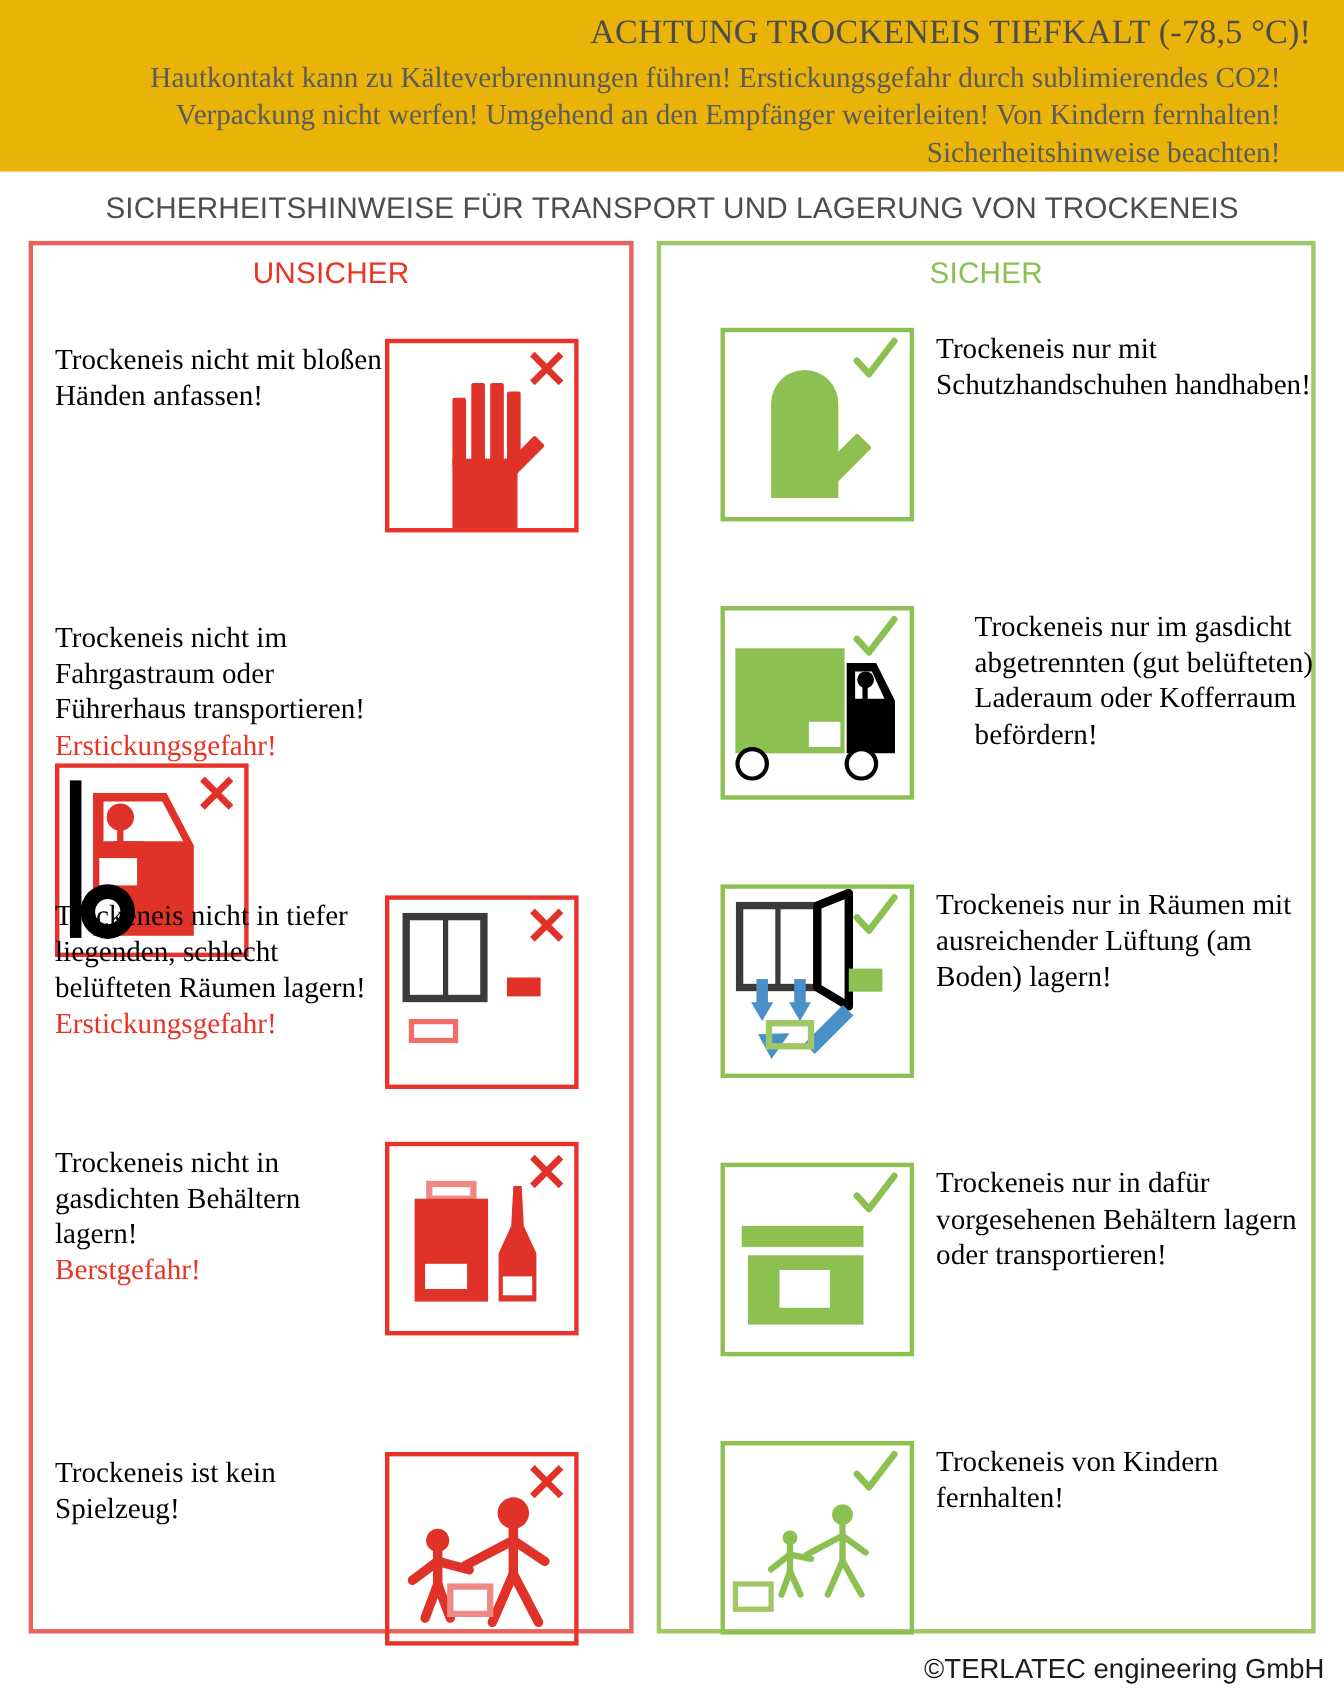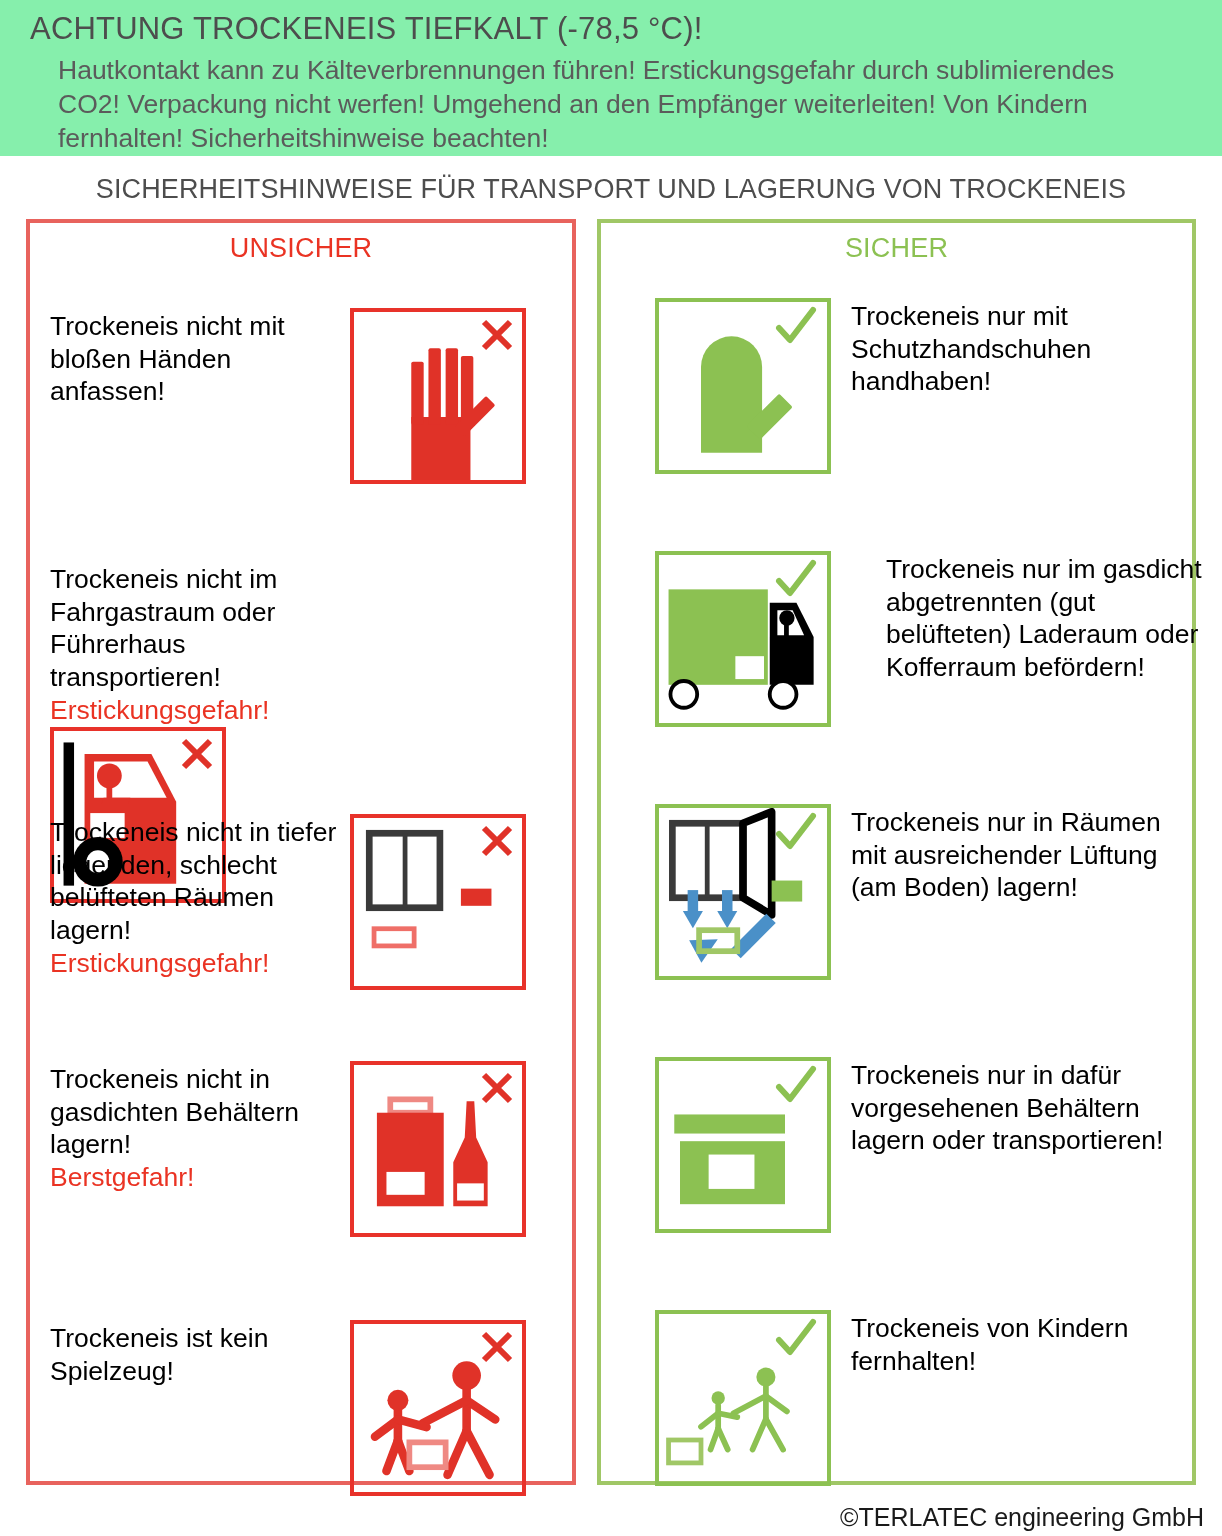--- a/index.html
+++ b/index.html
@@ -18,11 +18,12 @@
 
   
   .banner {
-    background: #86efac;
+    background: #eab308;
     padding: 10px 30px 14px 30px;
-    text-align: left;
+    text-align: right;
     box-sizing: border-box;
     height: 156px;
+    font-family: Liberation Serif, serif;
   }
   .banner-title {
     font-size: 31px;

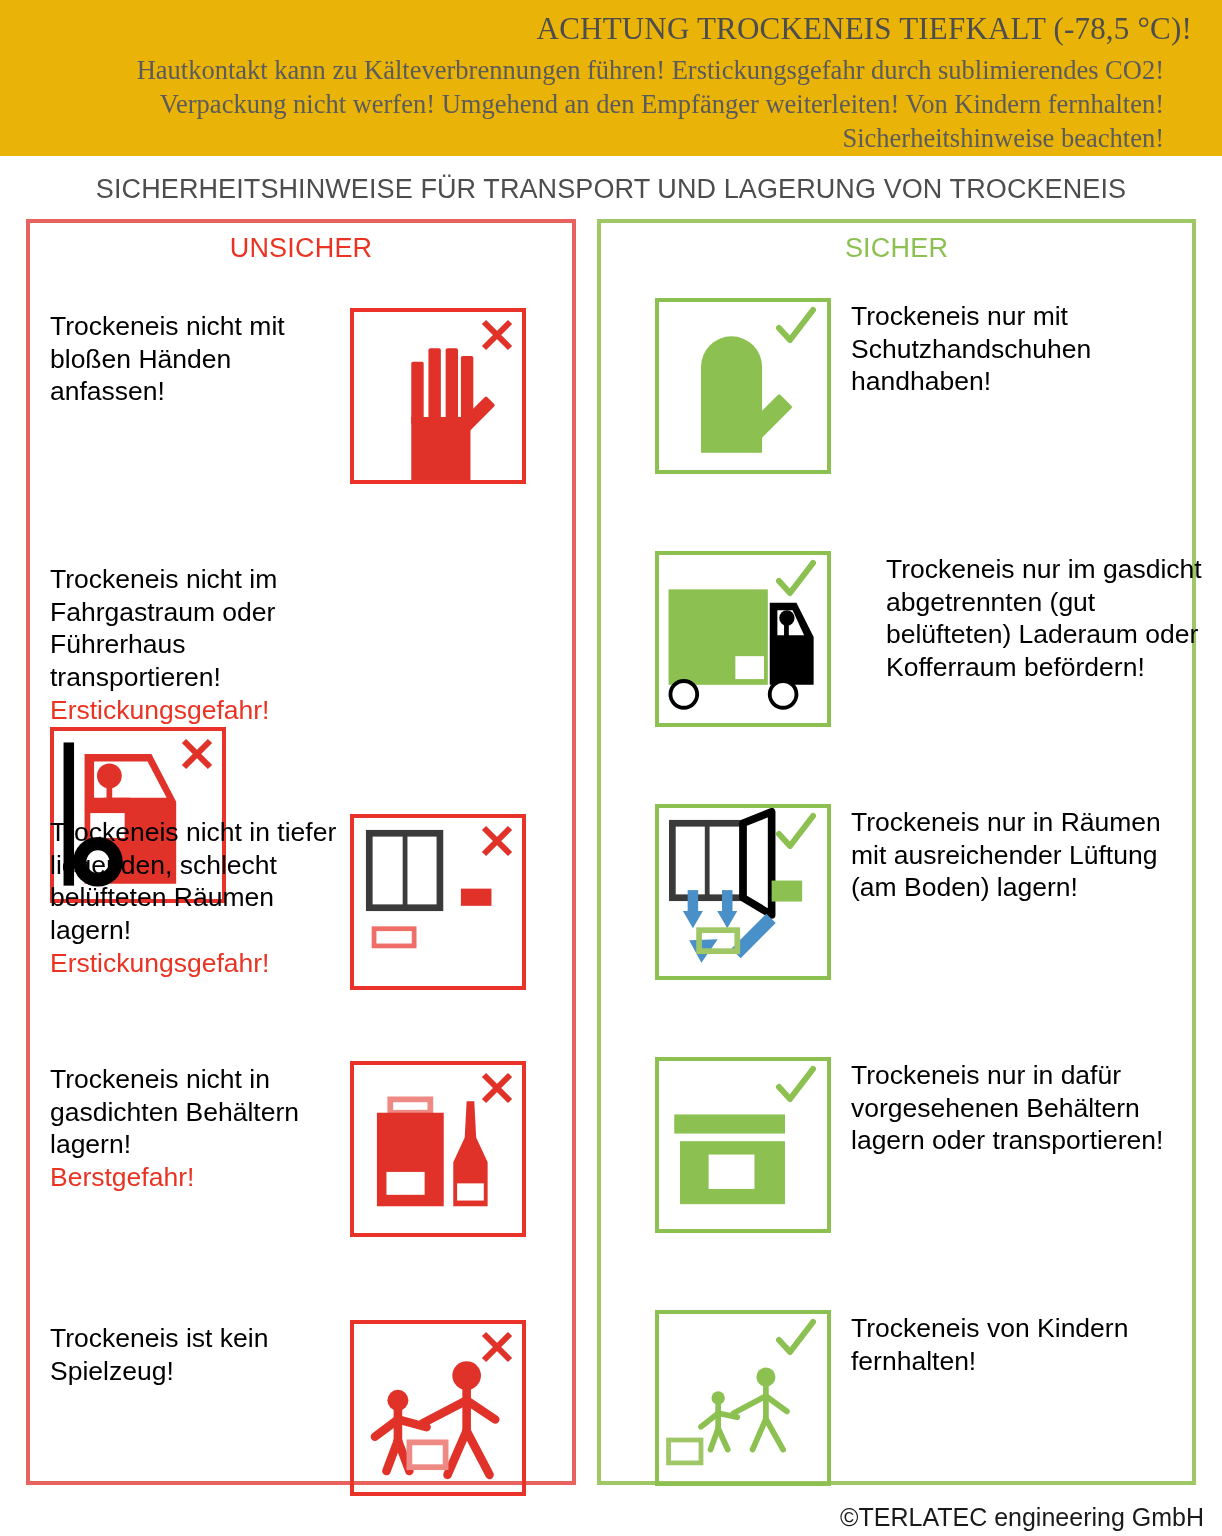--- a/index.html
+++ b/index.html
@@ -110,6 +110,7 @@
     font-size: 26.5px;
     line-height: 1.235;
     color: #000000;
+    font-family: Liberation Serif, serif;
   }
   .text-unsafe {
     width: 300px;

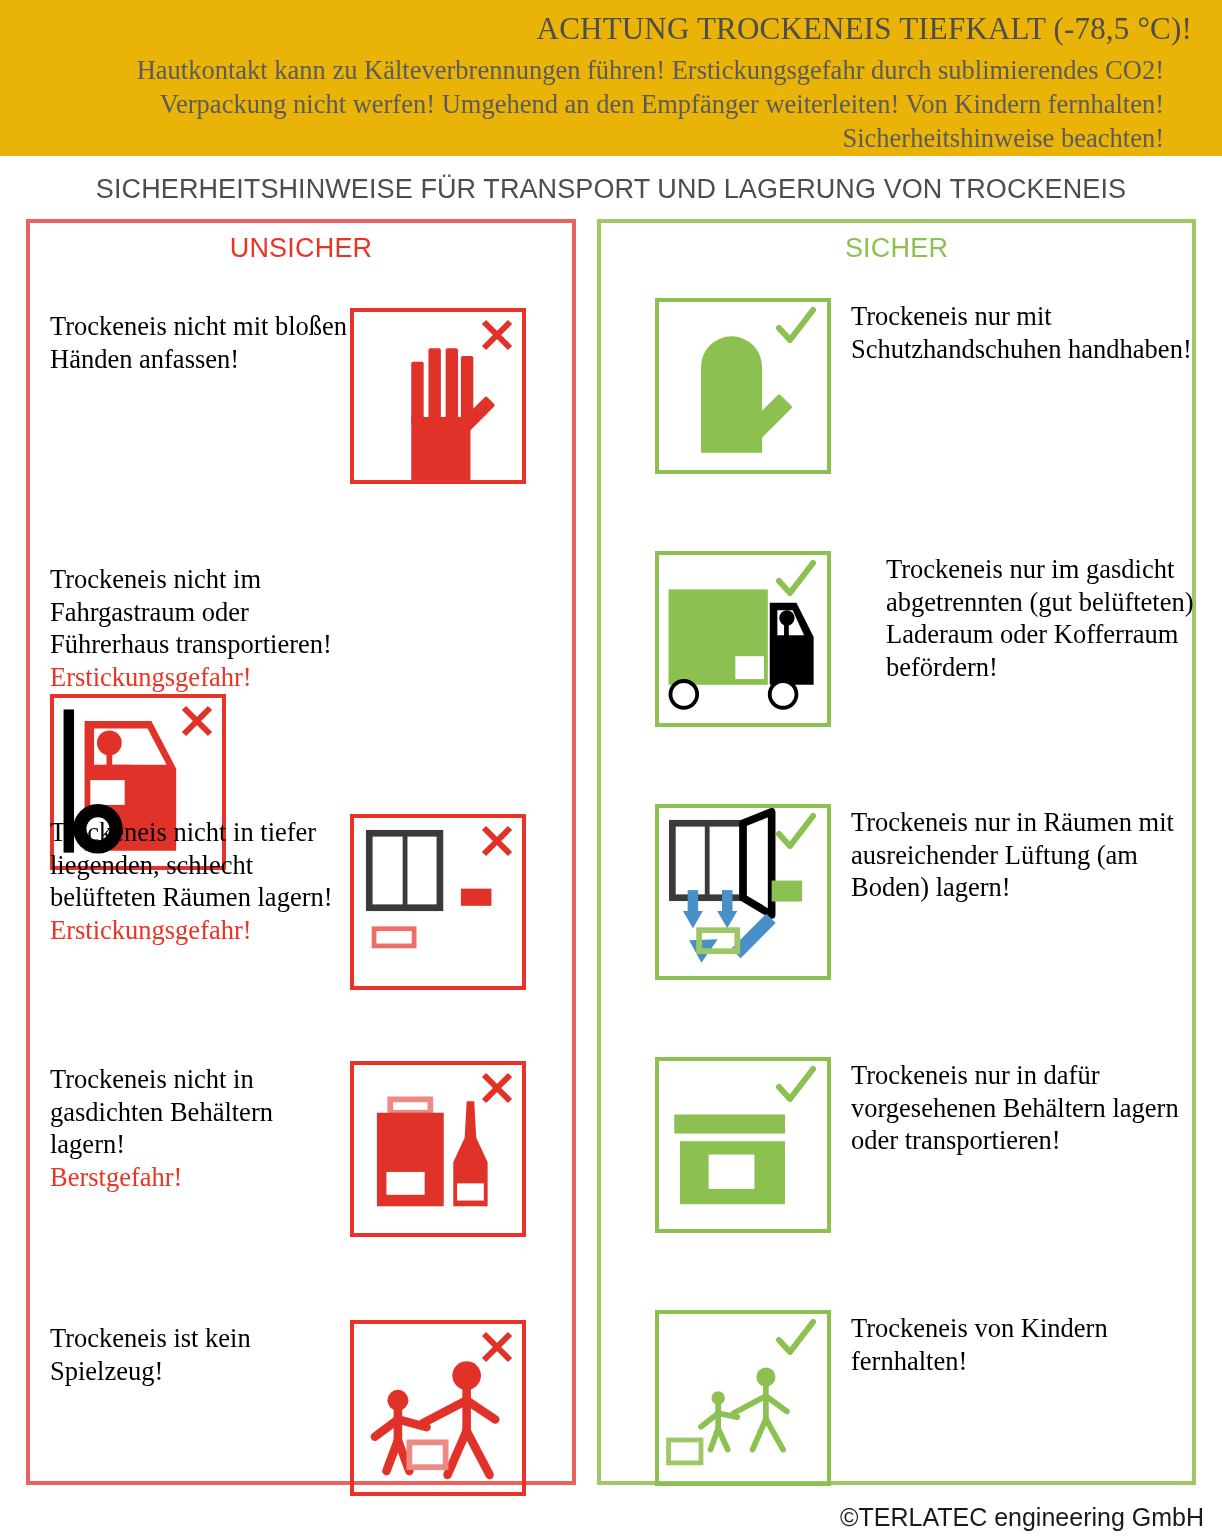--- a/index.html
+++ b/index.html
@@ -245,7 +245,7 @@
         </div>
       </div>
 
-      <div class="row row-unsafe" style="top:797px;">
+      <div class="row row-unsafe" style="top:774px;">
         <div class="row-text text-unsafe">
           <span>Trockeneis nicht in gasdichten Behältern lagern!</span>
           <span class="danger">Berstgefahr!</span>

